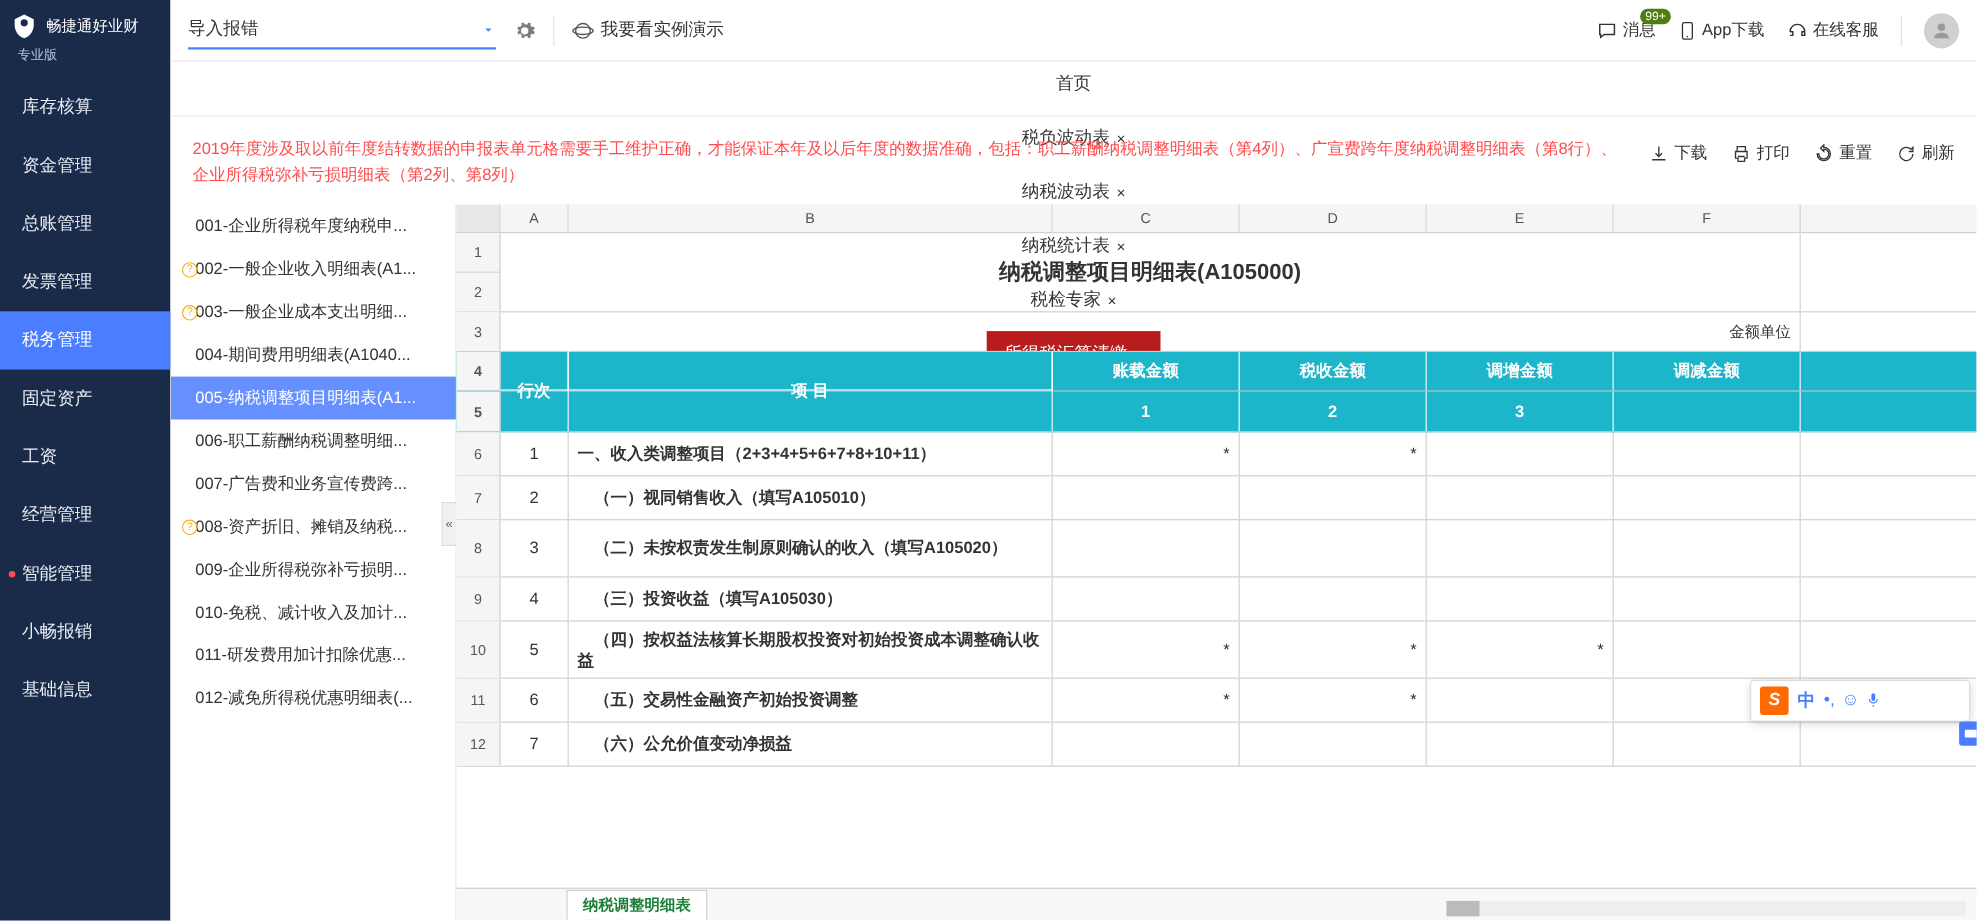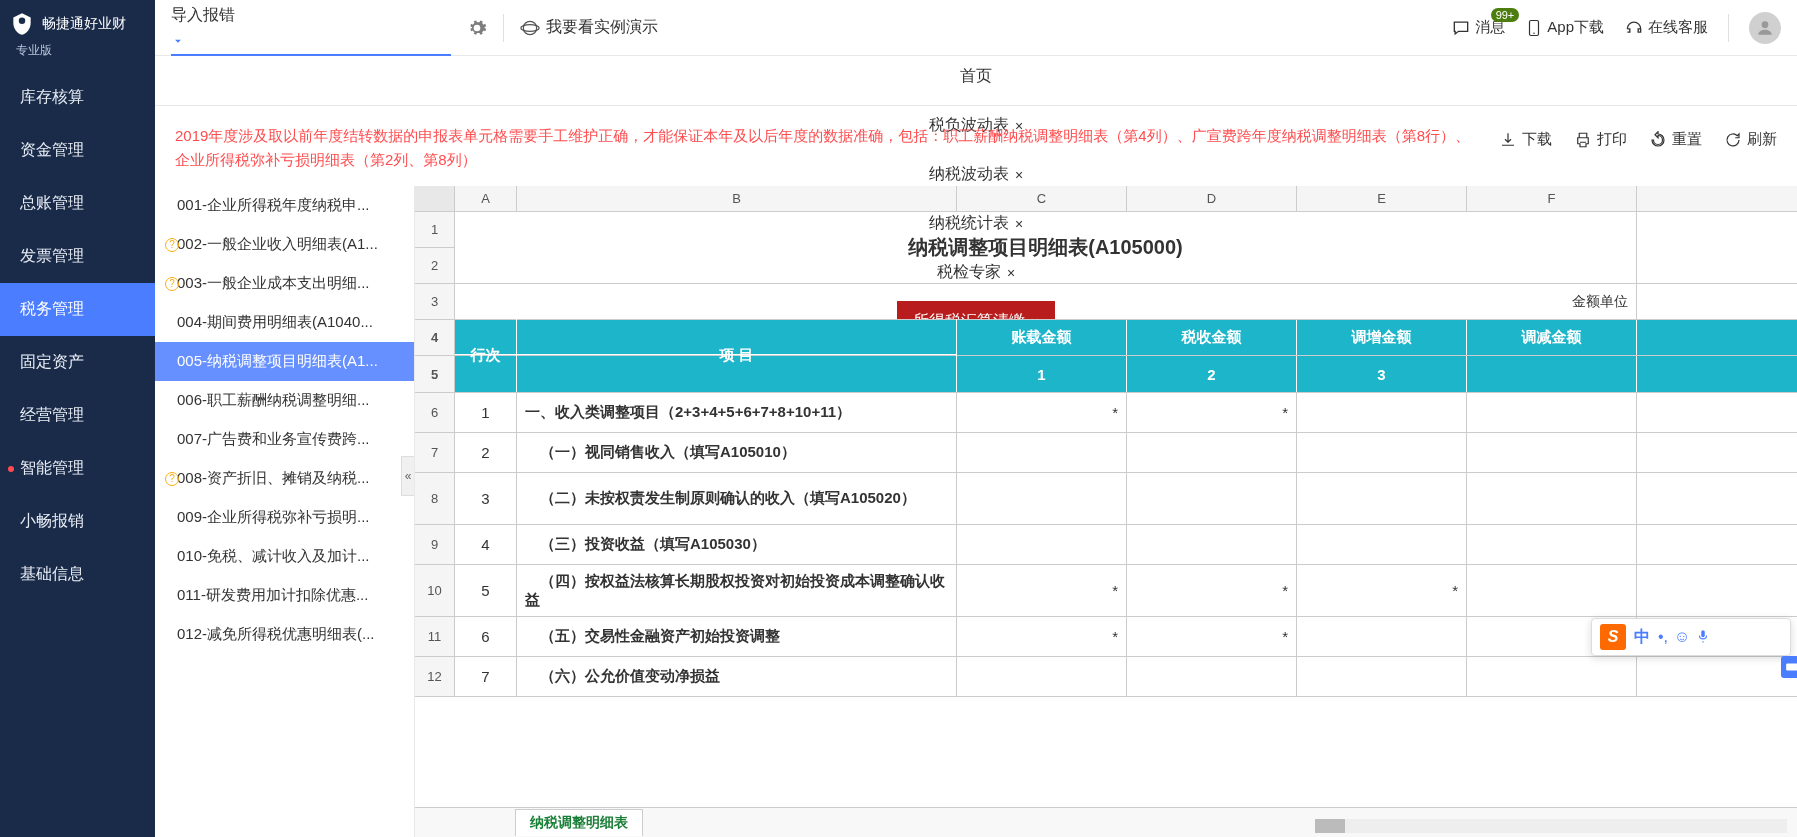--- a/index.html
+++ b/index.html
@@ -22,7 +22,7 @@
 
 
 .header { display: flex; align-items: center; height: 56px; border-bottom: 1px solid #e8e8e8; padding: 0 16px; gap: 16px; }
-.dropdown { display: flex; gap: 8px; font-size: 16px; color: #333; padding: 6px 0; border-bottom: 2px solid #4a7dff; cursor: pointer; min-width: 280px; justify-content: space-between; flex-direction: column; }
+.dropdown { display: flex; align-items: center; gap: 8px; font-size: 16px; color: #333; padding: 6px 0; border-bottom: 2px solid #4a7dff; cursor: pointer; min-width: 280px; justify-content: space-between; }
 .dropdown .chev { color: #4a7dff; font-size: 14px; }
 .gear { color: #666; cursor: pointer; font-size: 18px; }
 .vdiv { width: 1px; height: 28px; background: #e0e0e0; }

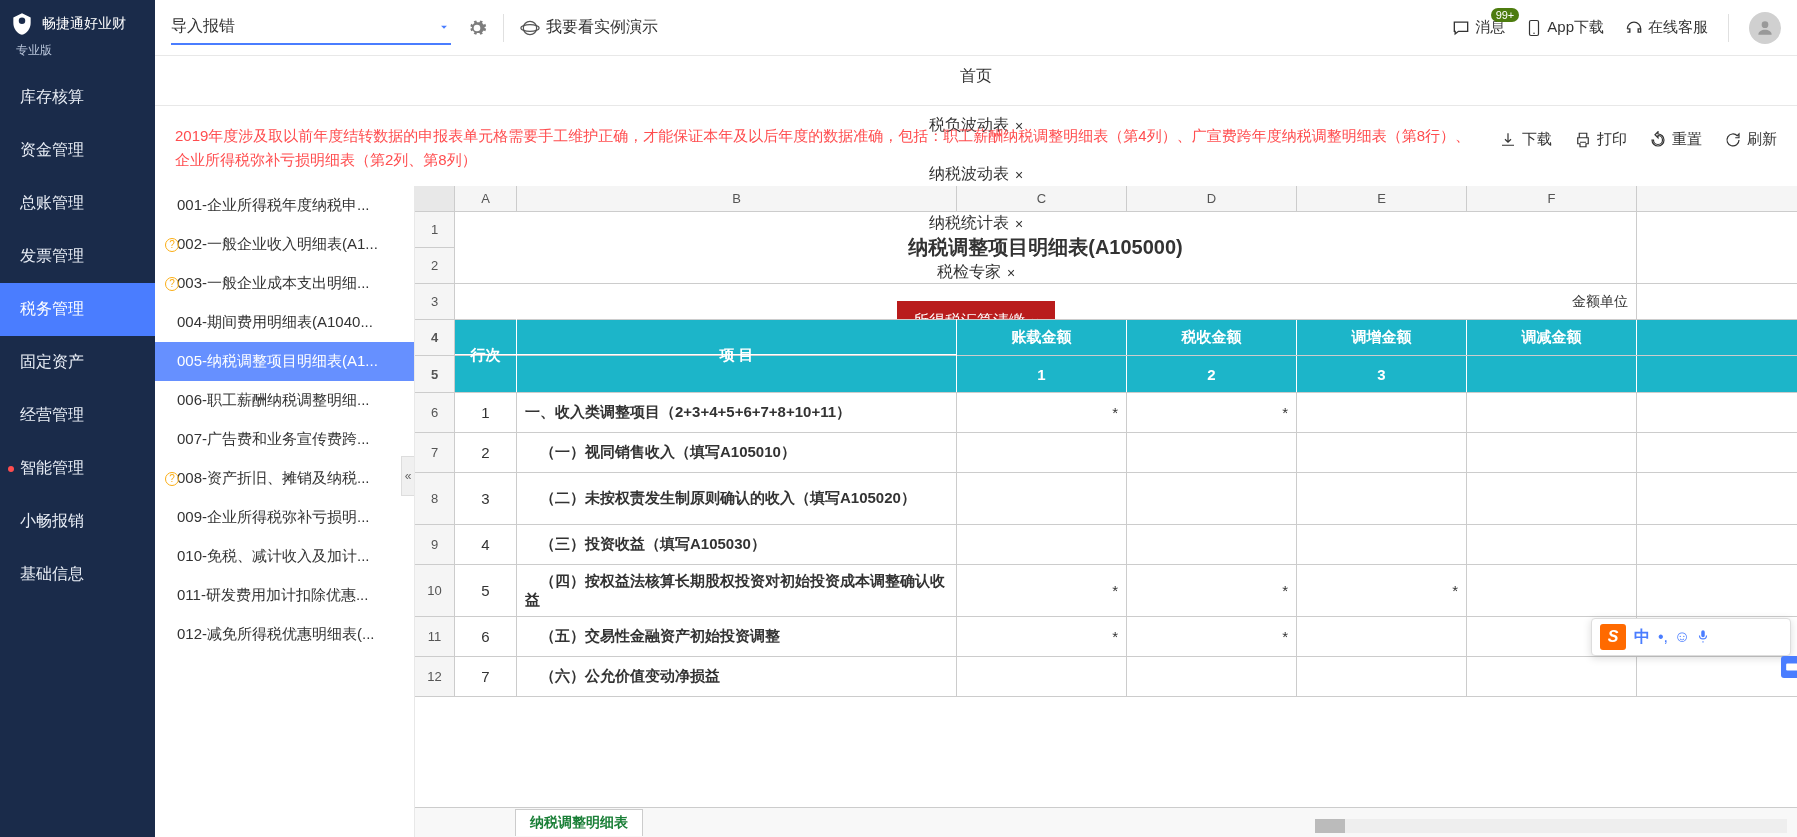--- a/index.html
+++ b/index.html
@@ -105,6 +105,7 @@
         <div class="nav-item"><span>发票管理</span></div>
         <div class="nav-item active"><span>税务管理</span></div>
         <div class="nav-item"><span>固定资产</span></div>
+        <div class="nav-item"><span>工资</span></div>
         <div class="nav-item"><span>经营管理</span></div>
         <div class="nav-item"><span class="dot"></span><span>智能管理</span></div>
         <div class="nav-item"><span>小畅报销</span></div>

